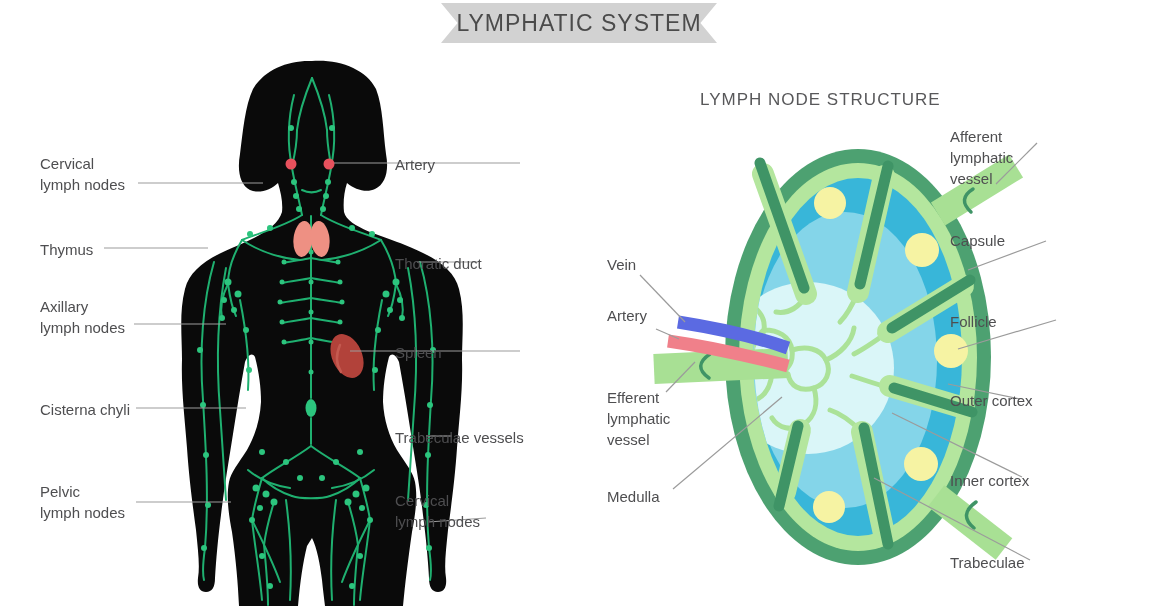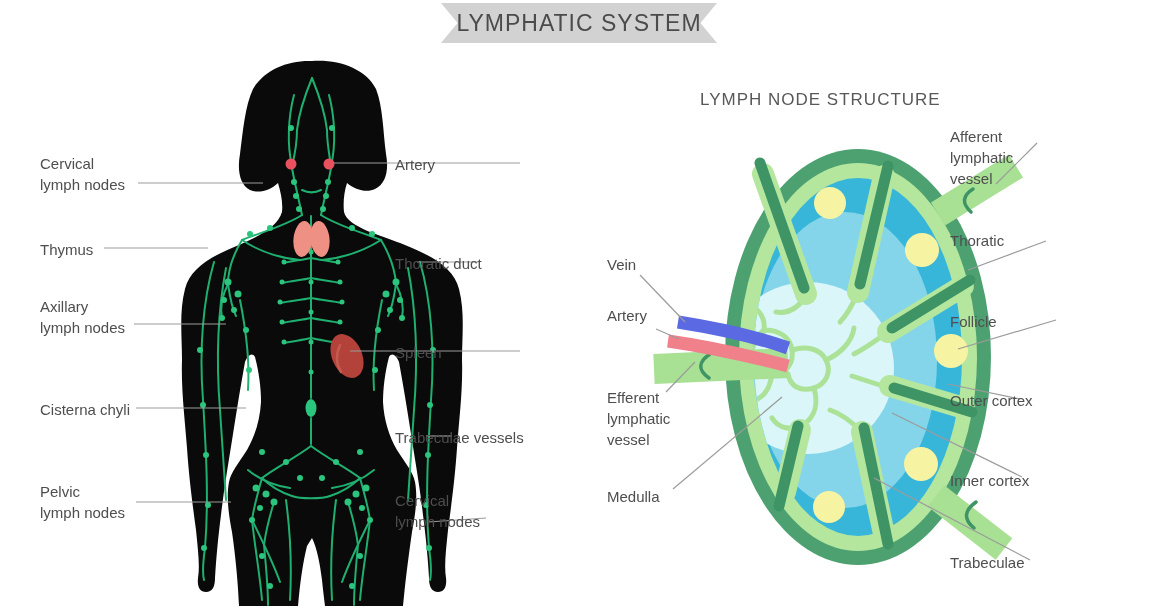--- a/index.html
+++ b/index.html
@@ -383,7 +383,7 @@
     <span class="ln">vessel</span>
   </div>
   <div class="lbl r" style="left:950px;top:230px;width:160px">
-    <span class="ln">Thoratic</span>
+    <span class="ln">Capsule</span>
   </div>
   <div class="lbl r" style="left:950px;top:311px;width:160px">
     <span class="ln">Follicle</span>

